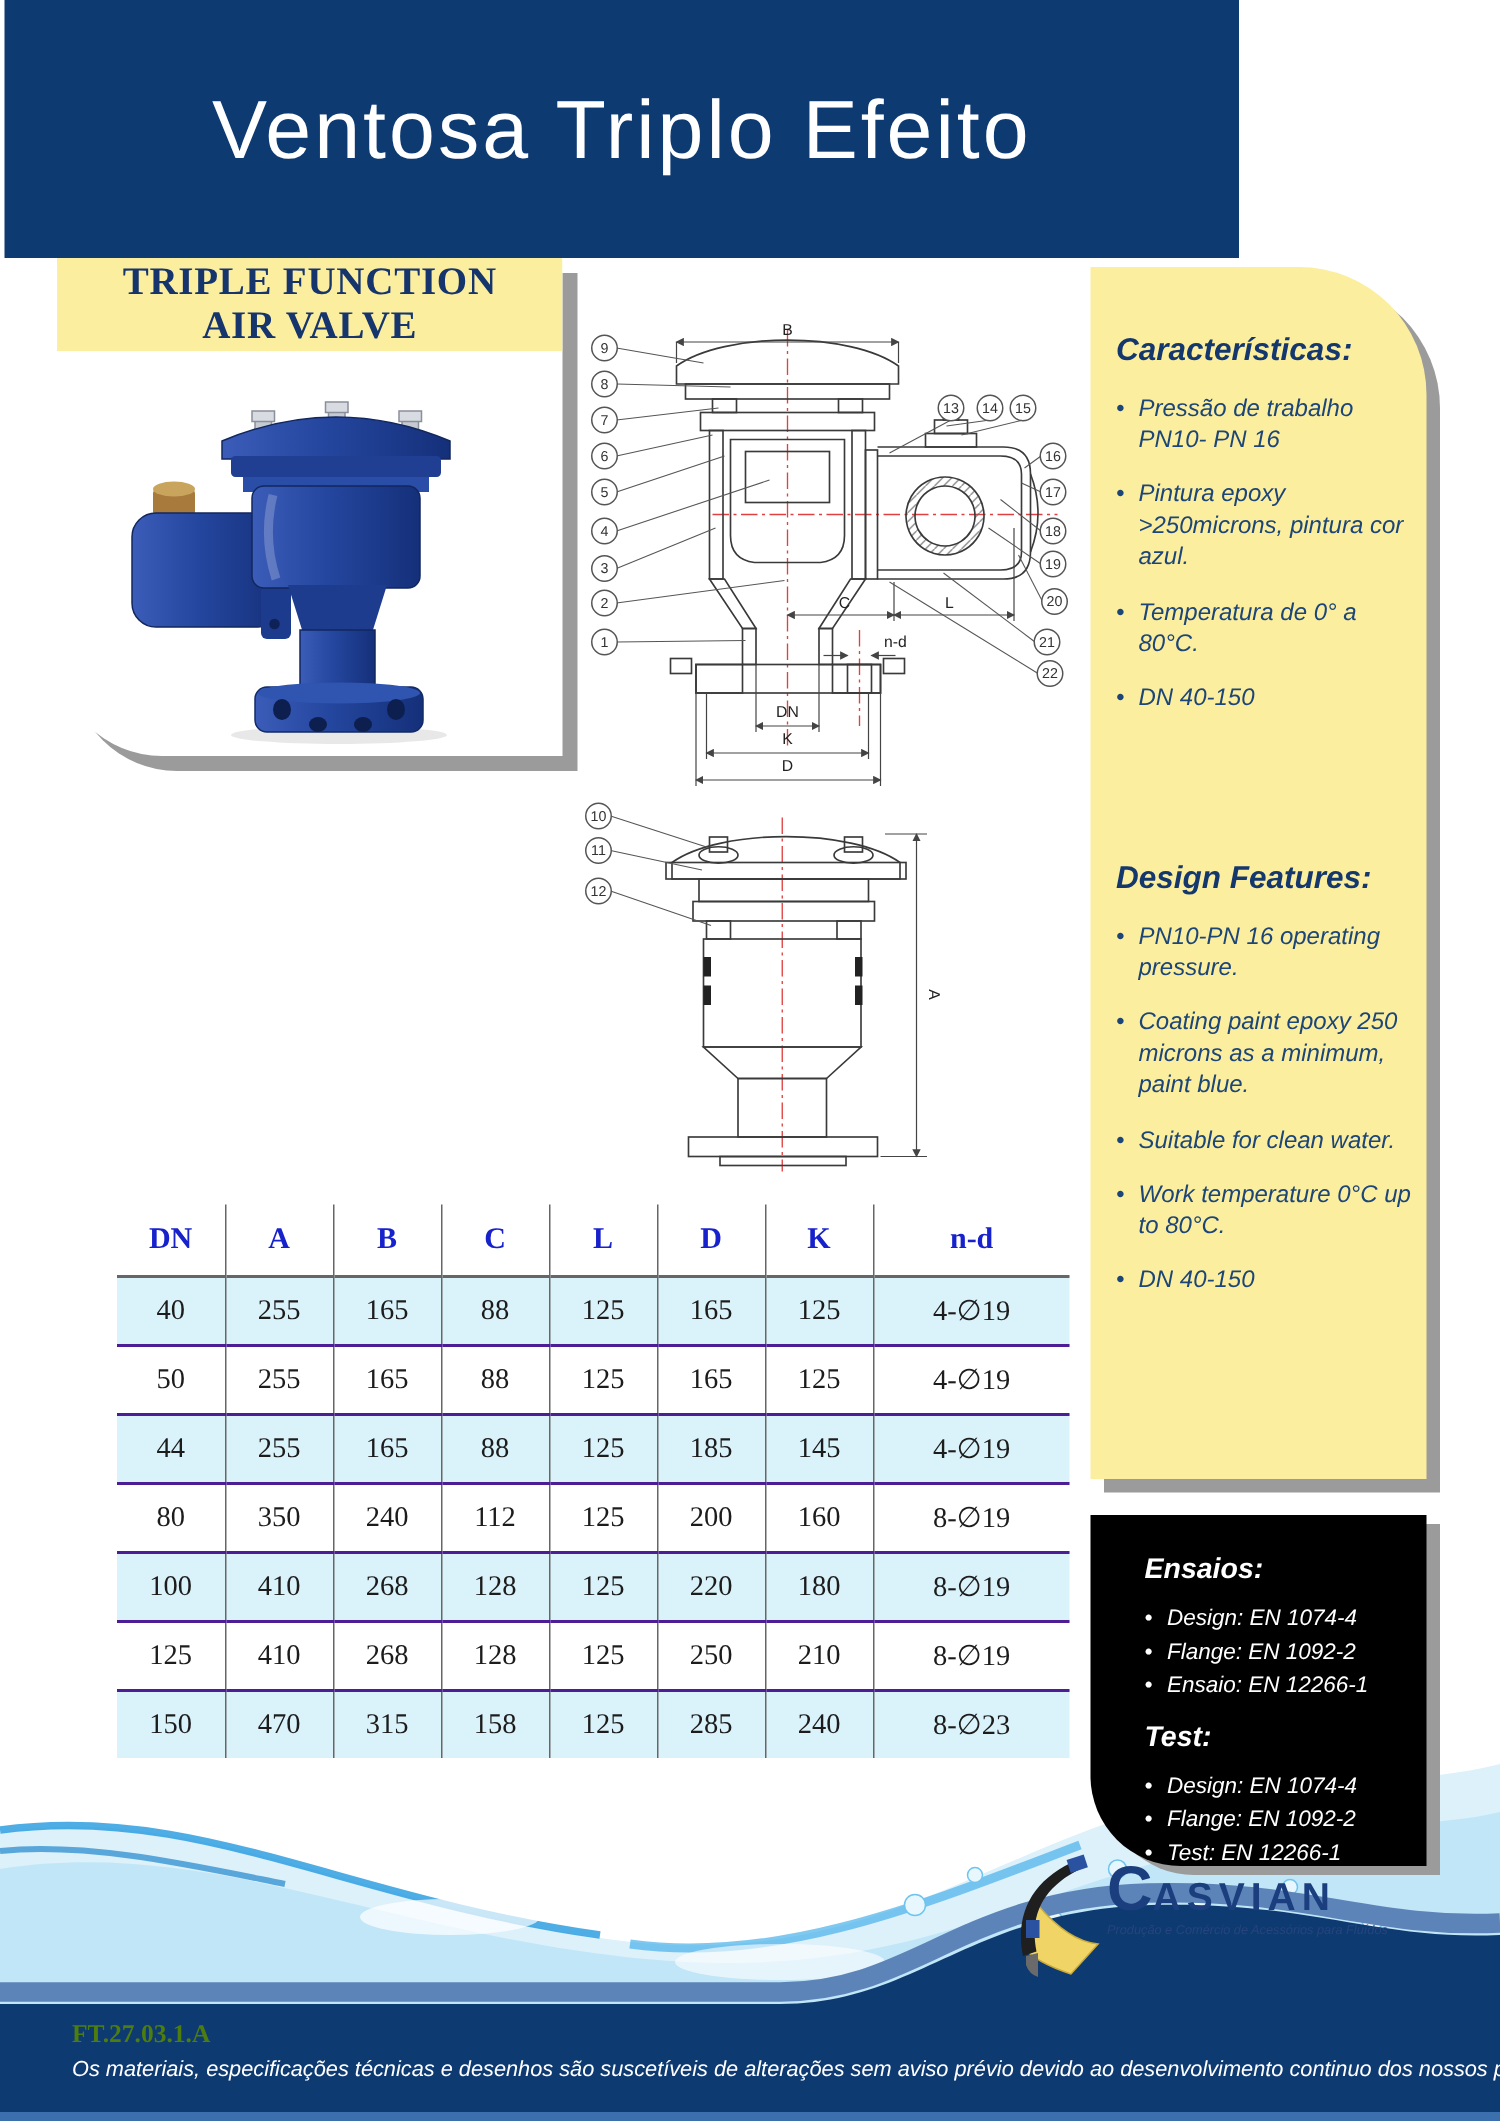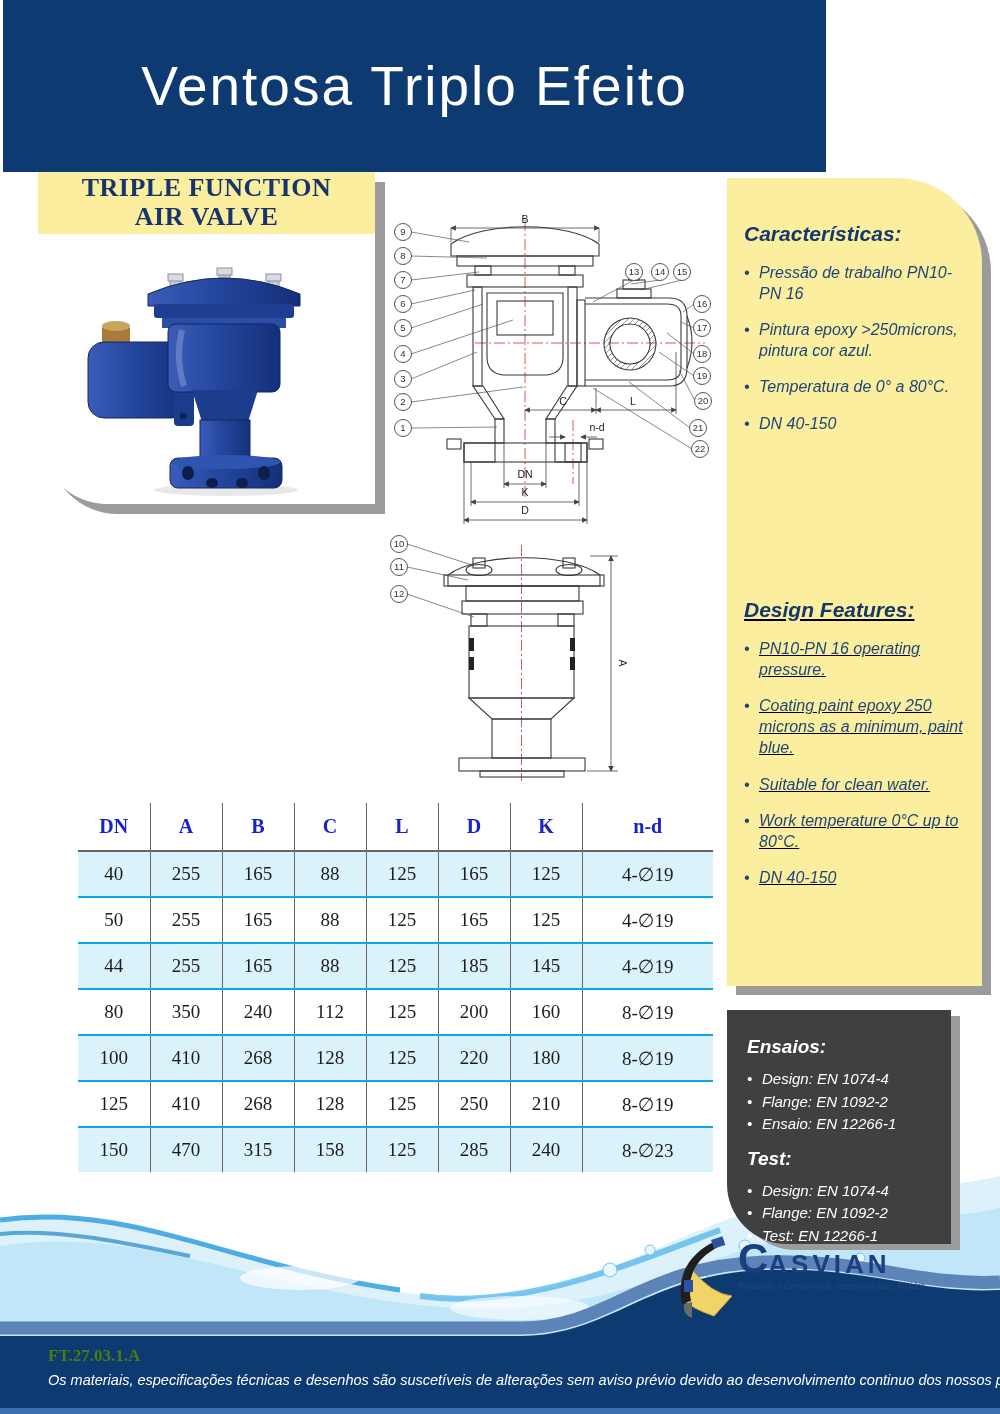--- a/index.html
+++ b/index.html
@@ -23,7 +23,7 @@
   .photo-svg{position:absolute;left:14px;top:64px;}
 
   
-  .side-panel{left:727px;top:178px;width:255px;height:808px;background:#fcee9f;
+  .side-panel{left:727px;top:178px;width:224px;height:808px;background:#fcee9f;
               border-radius:0 85px 0 0;box-shadow:9px 9px 0 #9b9b9b;z-index:2;}
   .panel-block{position:absolute;left:17px;right:10px;}
   .panel-h{font-size:21px;font-weight:bold;font-style:italic;color:#14386e;margin:0 0 16px 0;}

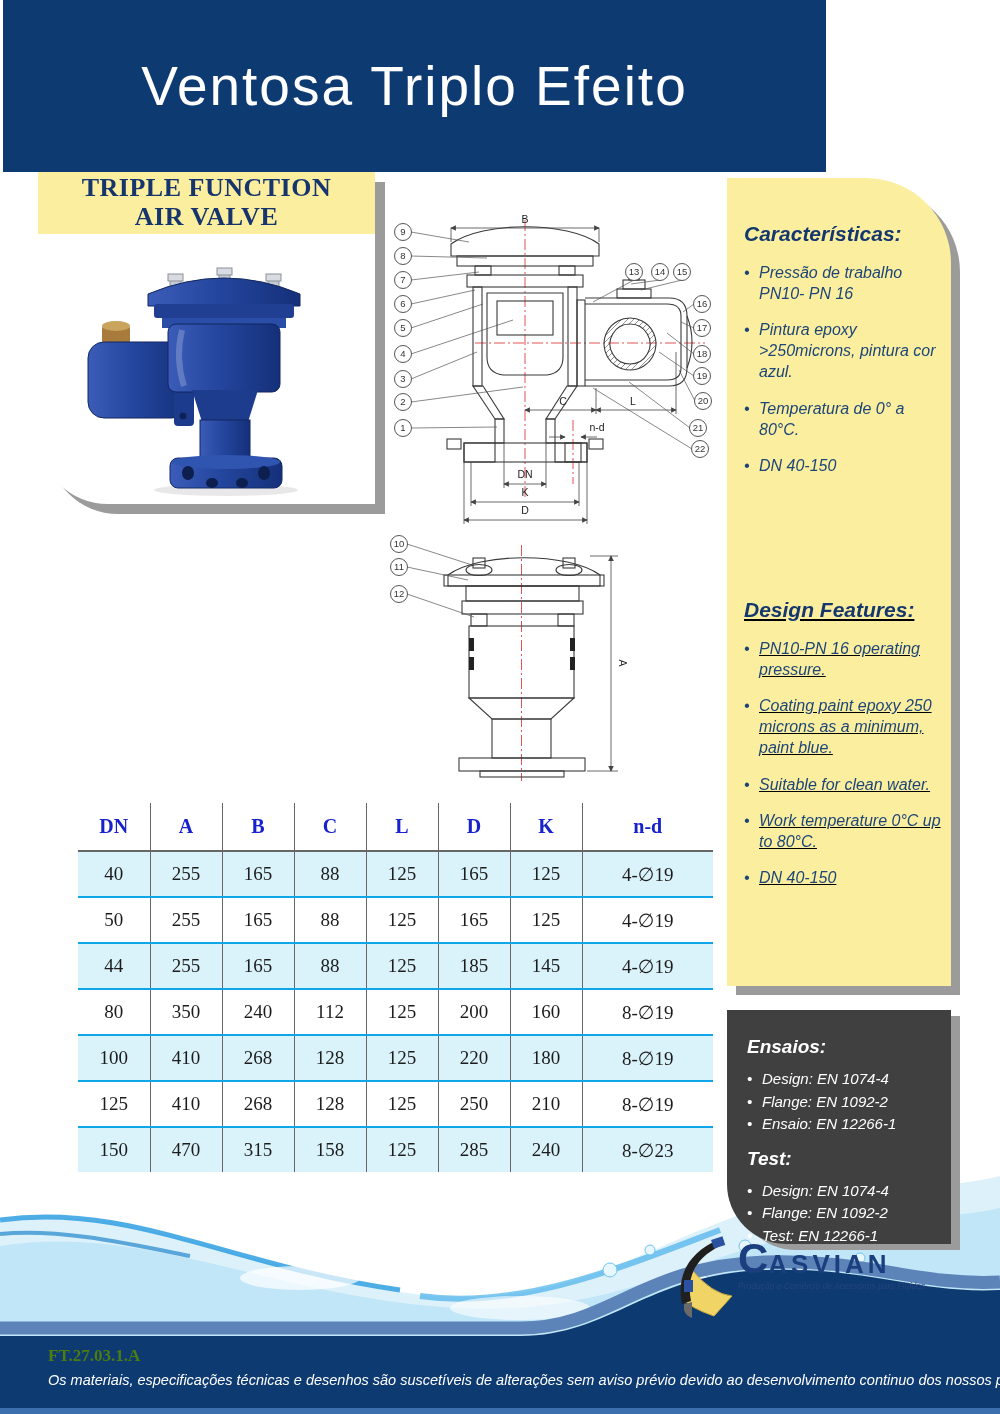--- a/index.html
+++ b/index.html
@@ -340,7 +340,7 @@
       <li>DN 40-150</li>
     </ul>
   </div>
-  <div class="panel-block" style="top:420px;text-decoration:underline;">
+  <div class="panel-block" style="top:396px;">
     <h3 class="panel-h">Design Features:</h3>
     <ul class="panel-list">
       <li>PN10-PN 16 operating pressure.</li>

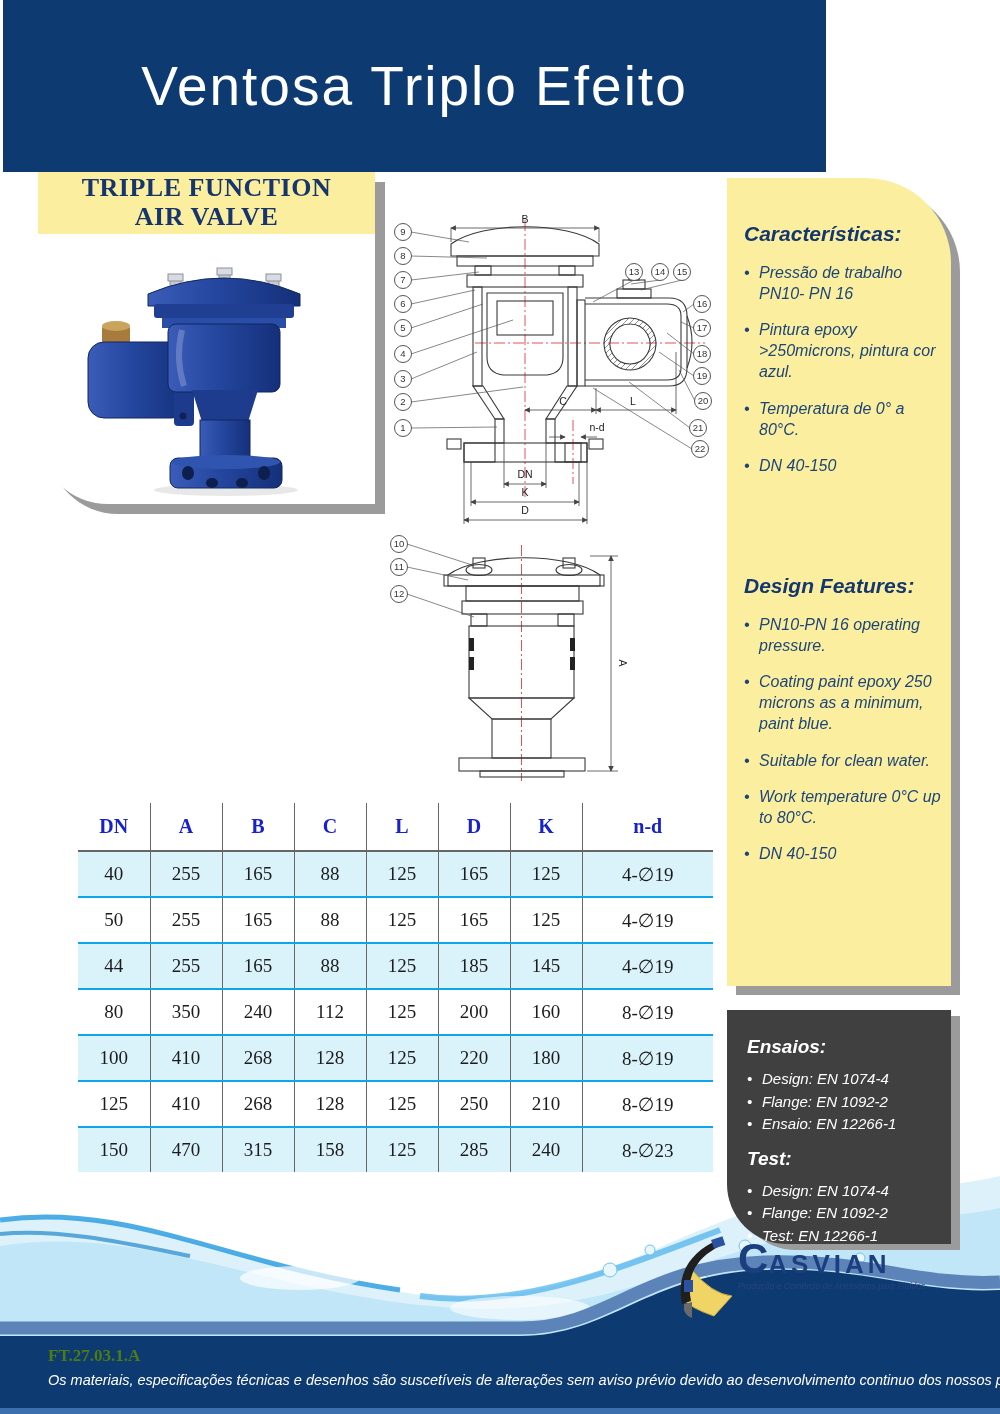--- a/index.html
+++ b/index.html
@@ -50,7 +50,7 @@
                  border-bottom:2px solid #666;}
   .dims-table td{height:42px;font-family:"Liberation Serif",serif;font-size:19px;
                  color:#1c1c1c;text-align:center;}
-  .dims-table tbody tr + tr td{border-top:2px solid #0ea5e9;}
+  .dims-table tbody tr + tr td{border-top:2px solid #4c1d95;}
   .dims-table th + th, .dims-table td + td{border-left:1.5px solid #666;}
   .dims-table tr.alt td{background:#daf2fa;}
 

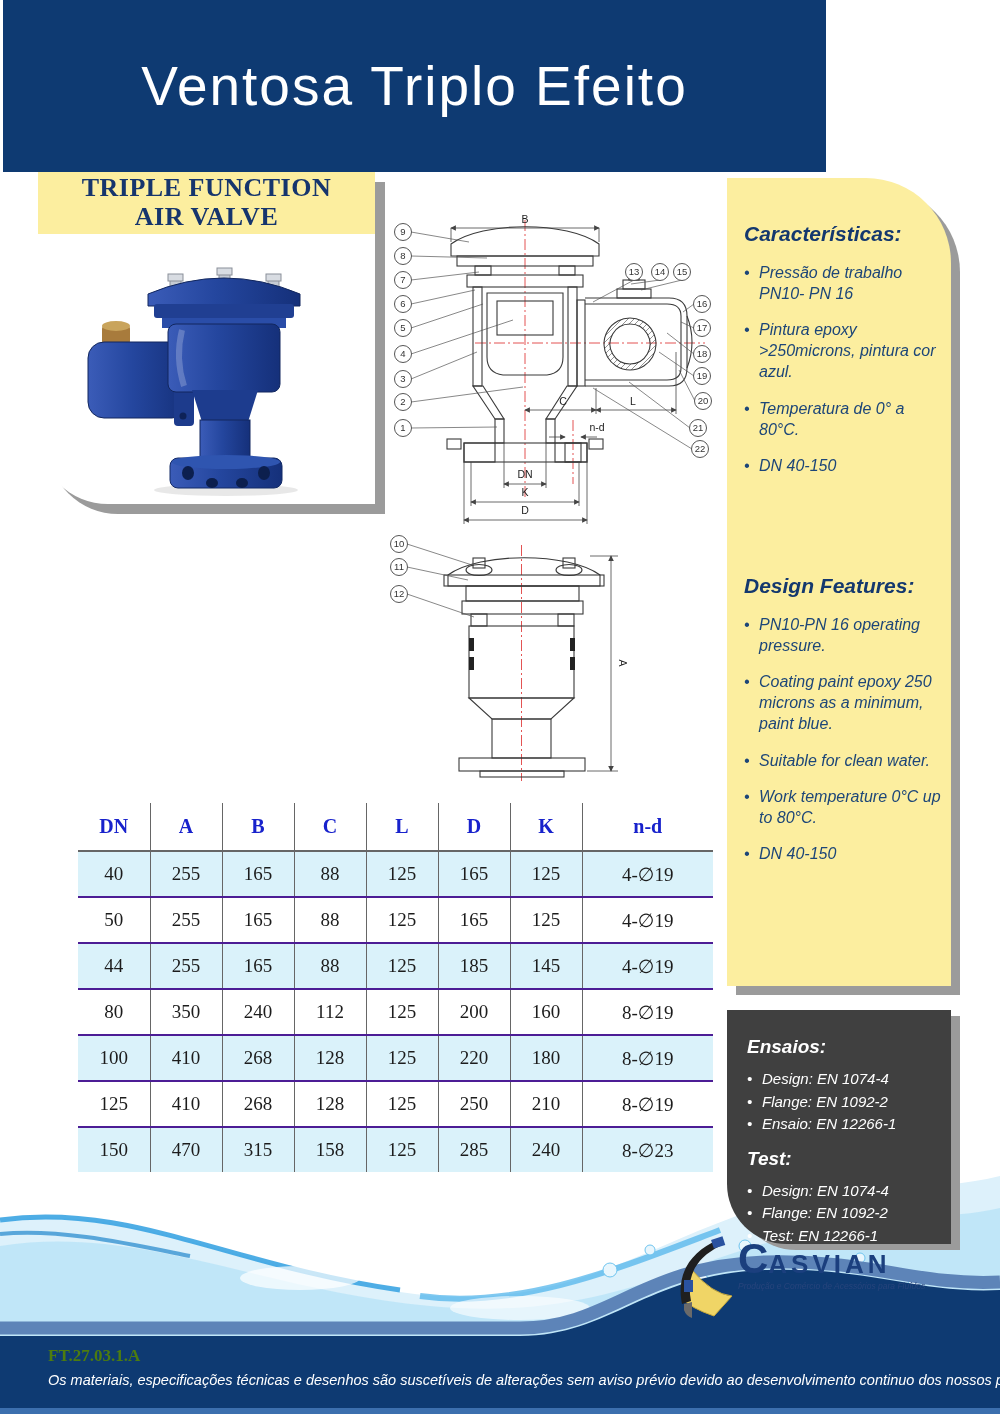--- a/index.html
+++ b/index.html
@@ -33,9 +33,9 @@
   .panel-list li::before{content:"\2022";position:absolute;left:0;}
 
   
-  .ensaios-panel{left:727px;top:1010px;width:224px;height:234px;background:#404040;
+  .ensaios-panel{left:727px;top:1010px;width:224px;height:234px;background:#000000;
                  border-radius:0 0 0 60px;box-shadow:9px 6px 0 #9b9b9b;
-                 color:#ffffff;padding:26px 12px 0 20px;box-sizing:border-box;z-index:5;}
+                 color:#ffffff;padding:26px 12px 0 36px;box-sizing:border-box;z-index:5;}
   .ensaios-h{font-size:19px;font-weight:bold;font-style:italic;margin:0 0 10px 0;}
   .ensaios-list{list-style:none;margin:0 0 12px 0;padding:0;font-style:italic;
                 font-size:15px;line-height:1.5;}

